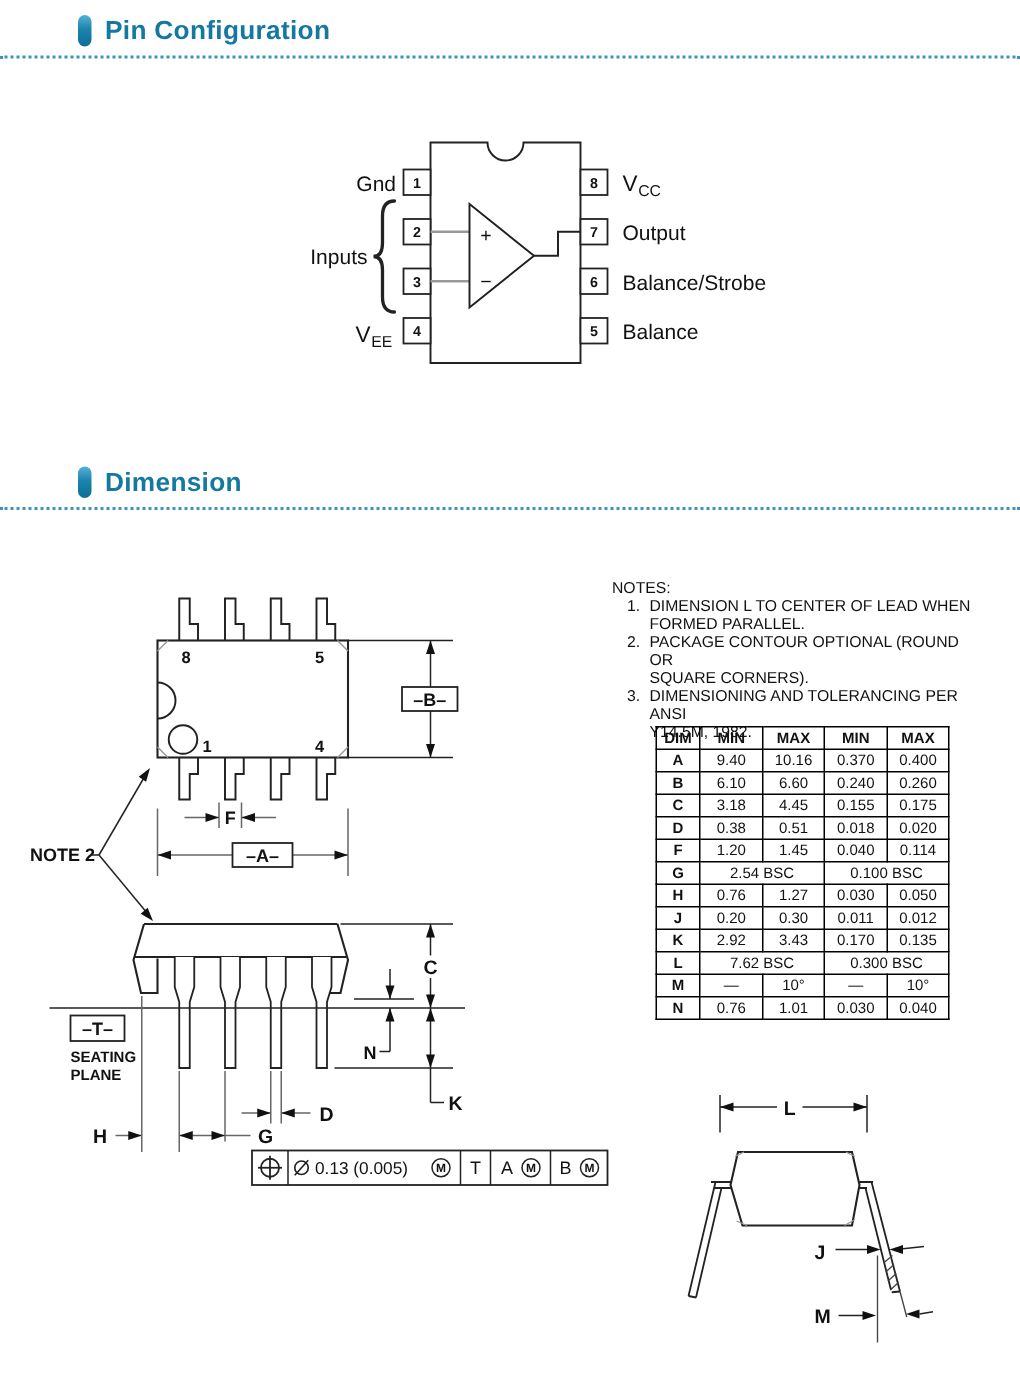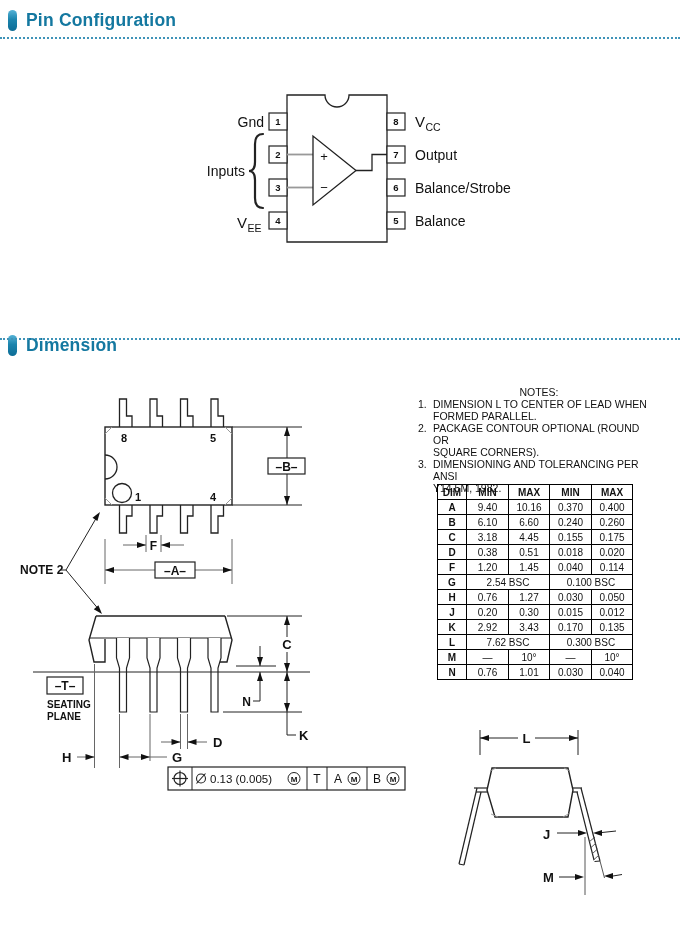--- a/index.html
+++ b/index.html
@@ -7,7 +7,7 @@
         font-family:"Liberation Sans",sans-serif;color:#111;}
   .abs{position:absolute;}
   
-  .sec-header{position:absolute;left:0;display:flex;align-items:center;height:24px;}
+  .sec-header{position:absolute;left:0;display:flex;align-items:center;height:24px;padding-left:44px;}
   .sec-bar{width:9px;height:21px;border-radius:4.5px;margin-left:8px;
            background:linear-gradient(180deg,#55b2d6 0%,#1b84ad 45%,#0d6d96 100%);}
   .sec-title{margin-left:9px;font-size:17.5px;font-weight:bold;color:var(--accent,#1478a0);

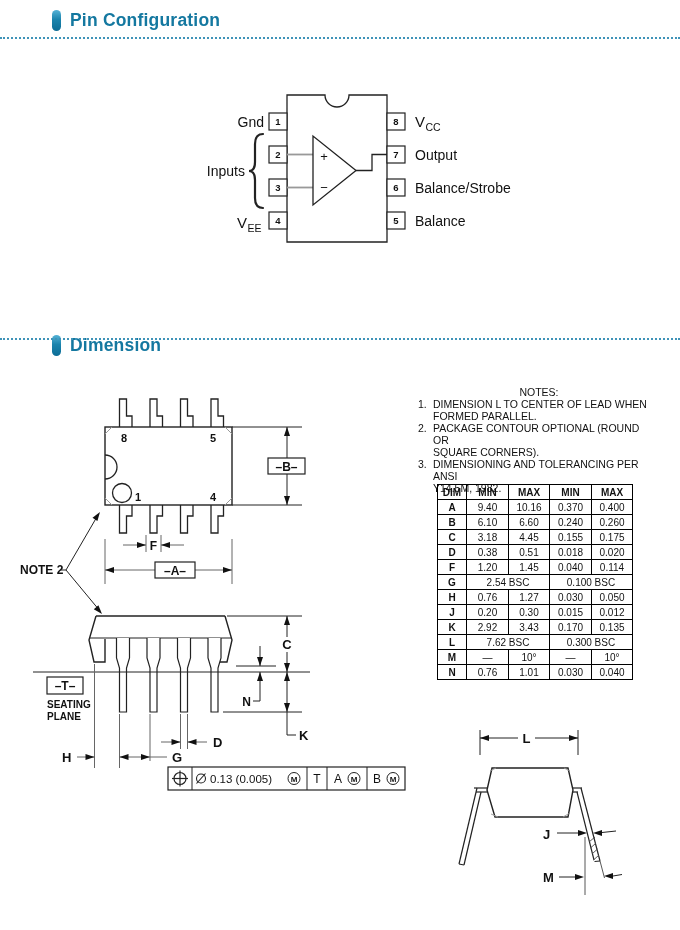--- a/index.html
+++ b/index.html
@@ -90,7 +90,7 @@
     <text x="225" y="144" font-size="14">Balance</text>
   </svg>
 
-  <div class="sec-header" style="top:309px;margin-top:24px;">
+  <div class="sec-header" style="top:309px;">
     <div class="sec-bar"></div>
     <div class="sec-title">Dimension</div>
   </div>

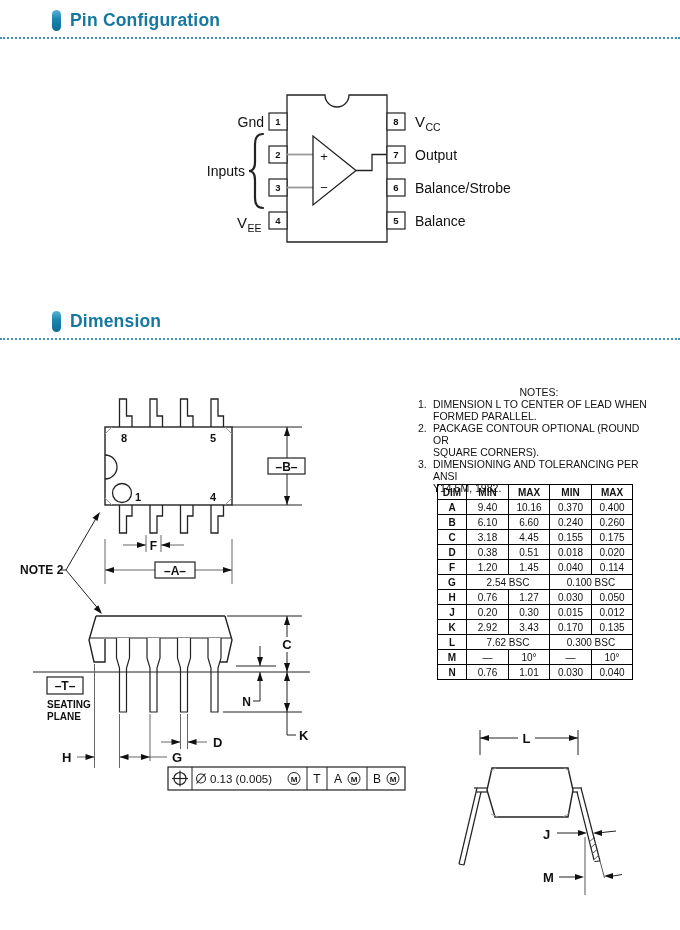--- a/index.html
+++ b/index.html
@@ -17,7 +17,7 @@
   
   .notes{position:absolute;left:408px;top:386px;width:262px;font-size:10.5px;
          line-height:12px;color:#111;}
-  .notes-title{margin-bottom:0px;text-align:center;}
+  .notes-title{margin-bottom:0px;}
   .note{display:flex;margin-left:10px;}
   .note-num{flex:none;width:15px;}
   .note-text{width:218px;}

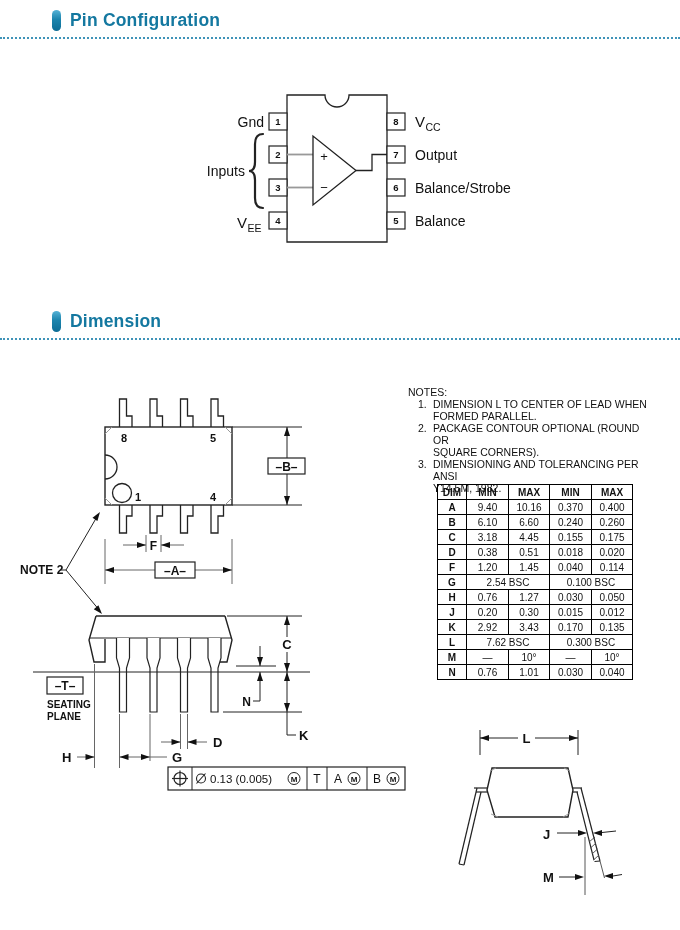--- a/index.html
+++ b/index.html
@@ -188,7 +188,7 @@
       <td class="dimcol">J</td>
       <td>0.20</td>
       <td>0.30</td>
-      <td>0.015</td>
+      <td>0.011</td>
       <td>0.012</td>
     </tr>
     <tr>

